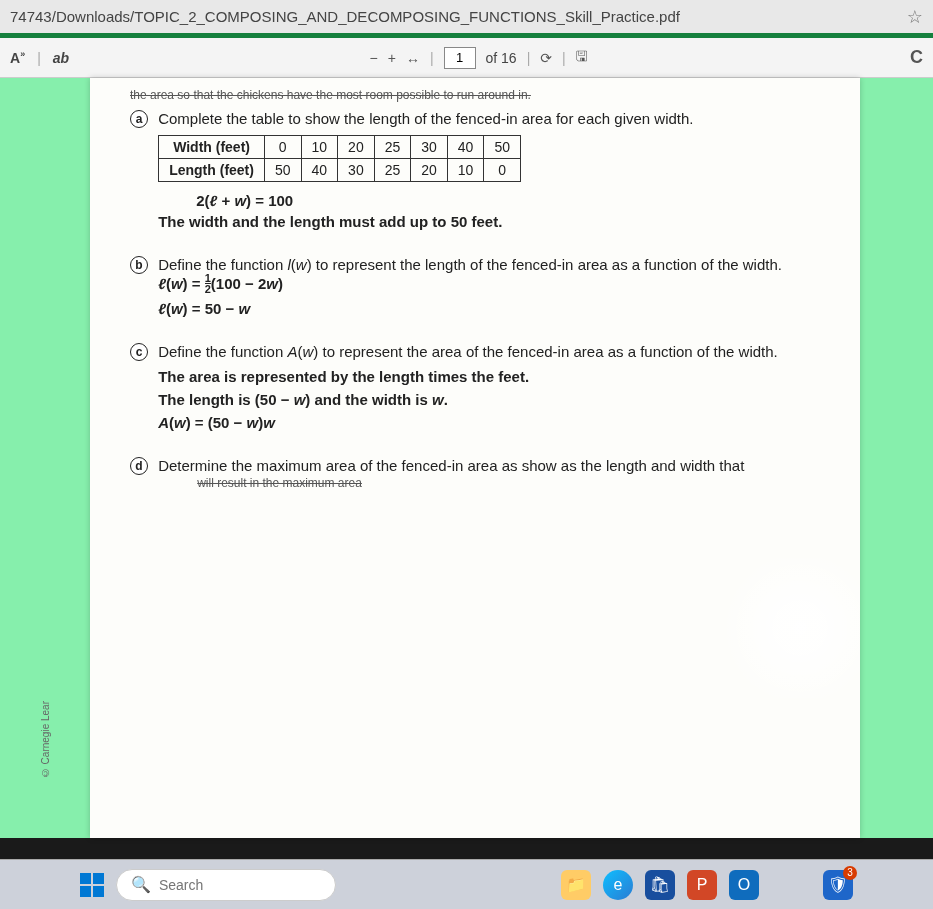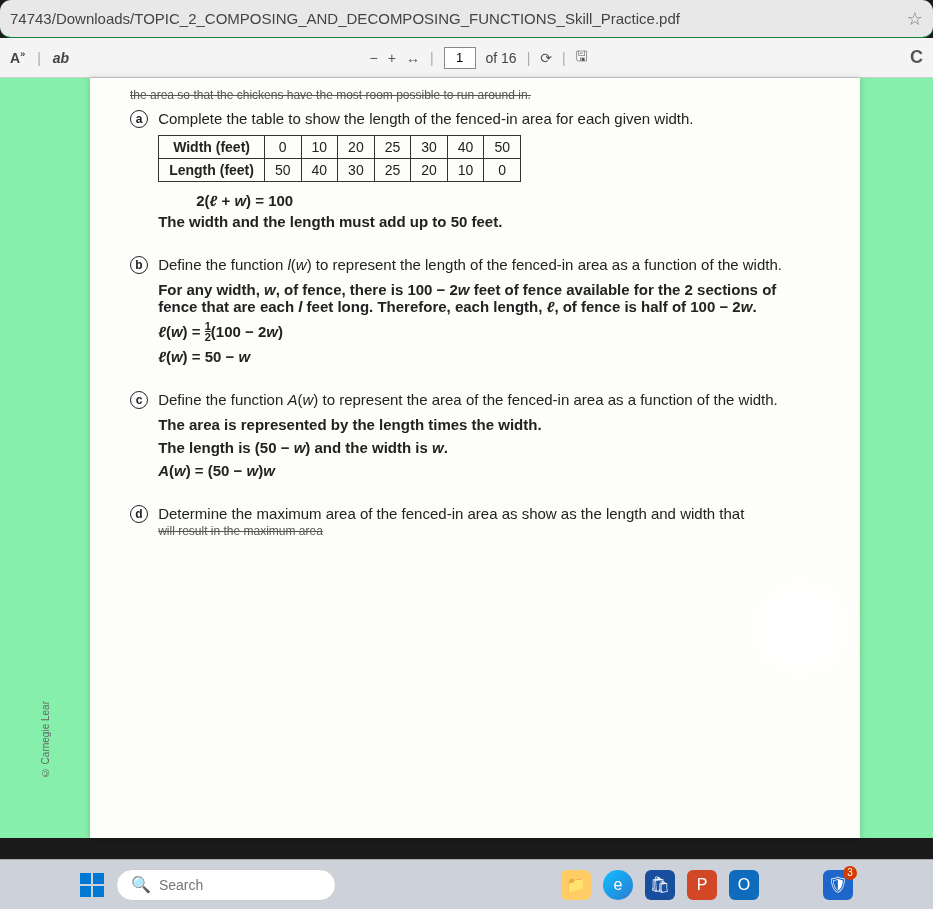--- a/index.html
+++ b/index.html
@@ -19,9 +19,8 @@
     padding: 0 10px;
     font-size: 15px;
     color: #444;
-    border-bottom: 1px solid #15803d;
+    border-bottom: 5px solid #15803d;
     justify-content: space-between;
-    border-radius: 11px;
   }
   .toolbar {
     background: #f4f4f4;

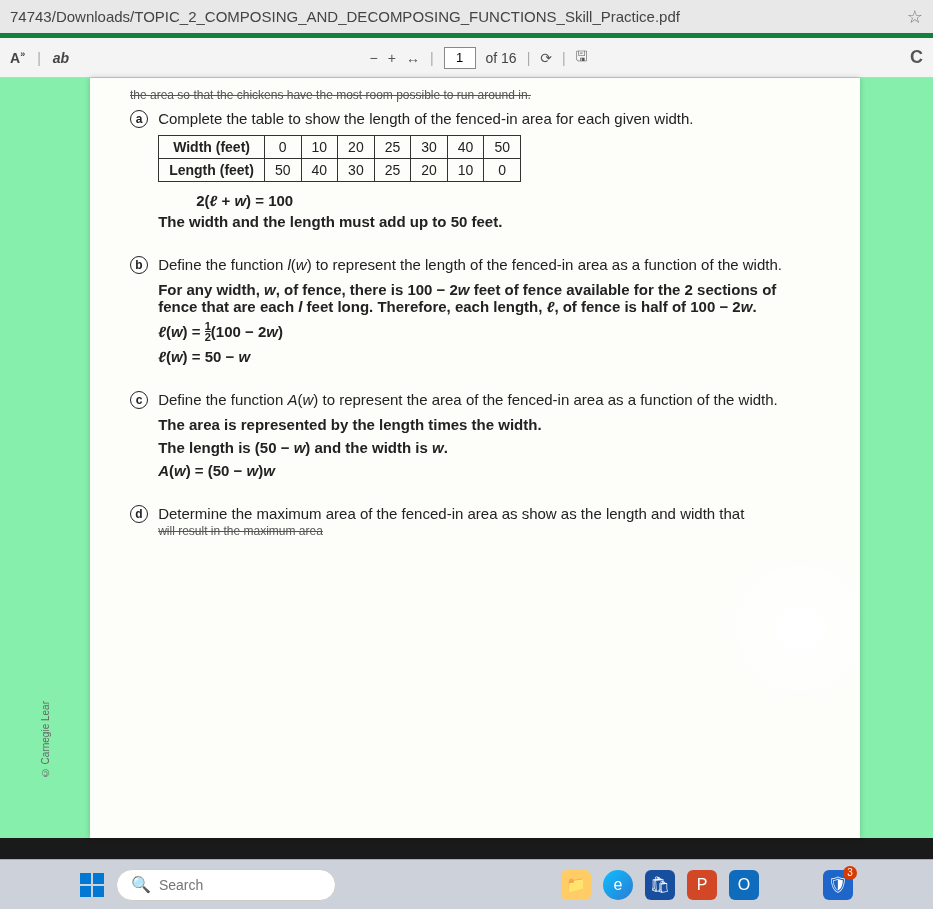--- a/index.html
+++ b/index.html
@@ -264,7 +264,6 @@
       <span class="part-label">b</span>
       <span class="part-text">
         <span>Define the function <span class="ital">l</span>(<span class="ital">w</span>) to represent the length of the fenced-in area as a function of the width.</span>
-        <div class="bold para" style="margin-top:8px;">For any width, <span class="ital">w</span>, of fence, there is 100 − 2<span class="ital">w</span> feet of fence available for the 2 sections of fence that are each <span class="ital">l</span> feet long. Therefore, each length, <span class="ital">ℓ</span>, of fence is half of 100 − 2<span class="ital">w</span>.</div>
         <div class="bold para"><span class="ital">ℓ</span>(<span class="ital">w</span>) = <span style="display:inline-block;vertical-align:-4px;"><span style="border-bottom:1px solid #222;display:block;line-height:10px;font-size:11px;text-align:center;">1</span><span style="display:block;line-height:10px;font-size:11px;text-align:center;">2</span></span>(100 − 2<span class="ital">w</span>)</div>
         <div class="bold para"><span class="ital">ℓ</span>(<span class="ital">w</span>) = 50 − <span class="ital">w</span></div>
       </span>

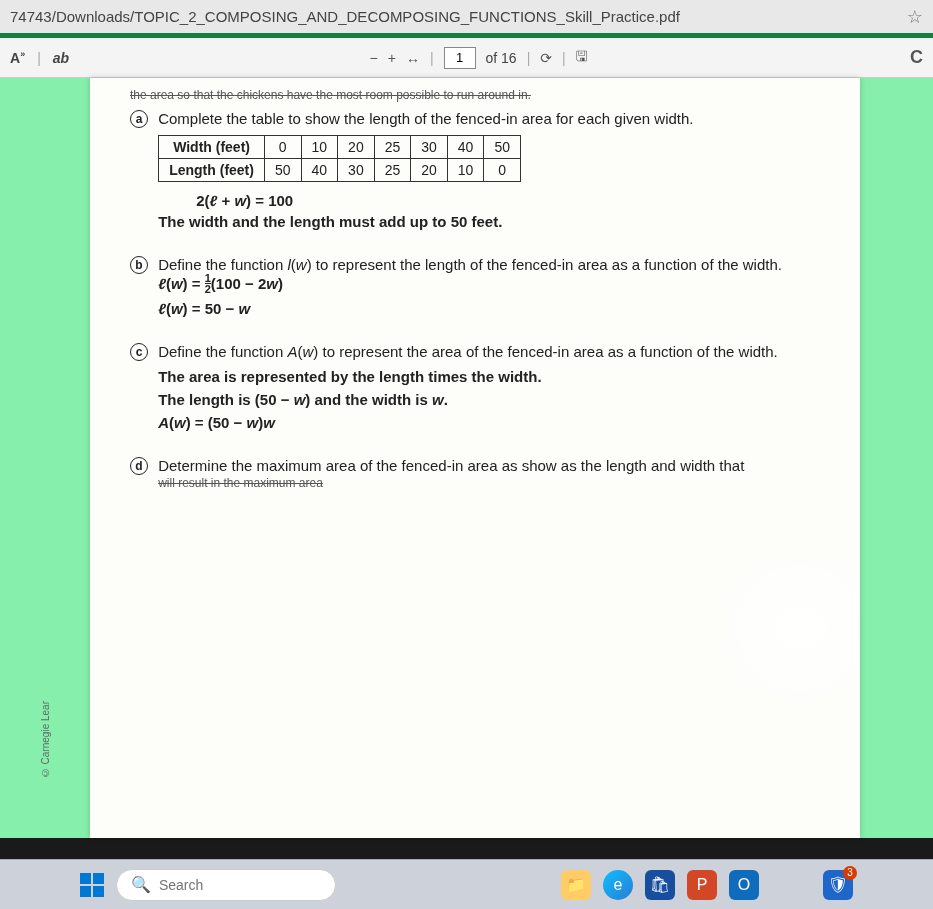--- a/index.html
+++ b/index.html
@@ -273,7 +273,7 @@
       <span class="part-label">c</span>
       <span class="part-text">
         <span>Define the function <span class="ital">A</span>(<span class="ital">w</span>) to represent the area of the fenced-in area as a function of the width.</span>
-        <div class="bold para" style="margin-top:8px;">The area is represented by the length times the width.</div>
+        <div class="bold para" style="margin-top:8px;">The area is represented by the length times the feet.</div>
         <div class="bold para">The length is (50 − <span class="ital">w</span>) and the width is <span class="ital">w</span>.</div>
         <div class="bold para"><span class="ital">A</span>(<span class="ital">w</span>) = (50 − <span class="ital">w</span>)<span class="ital">w</span></div>
       </span>

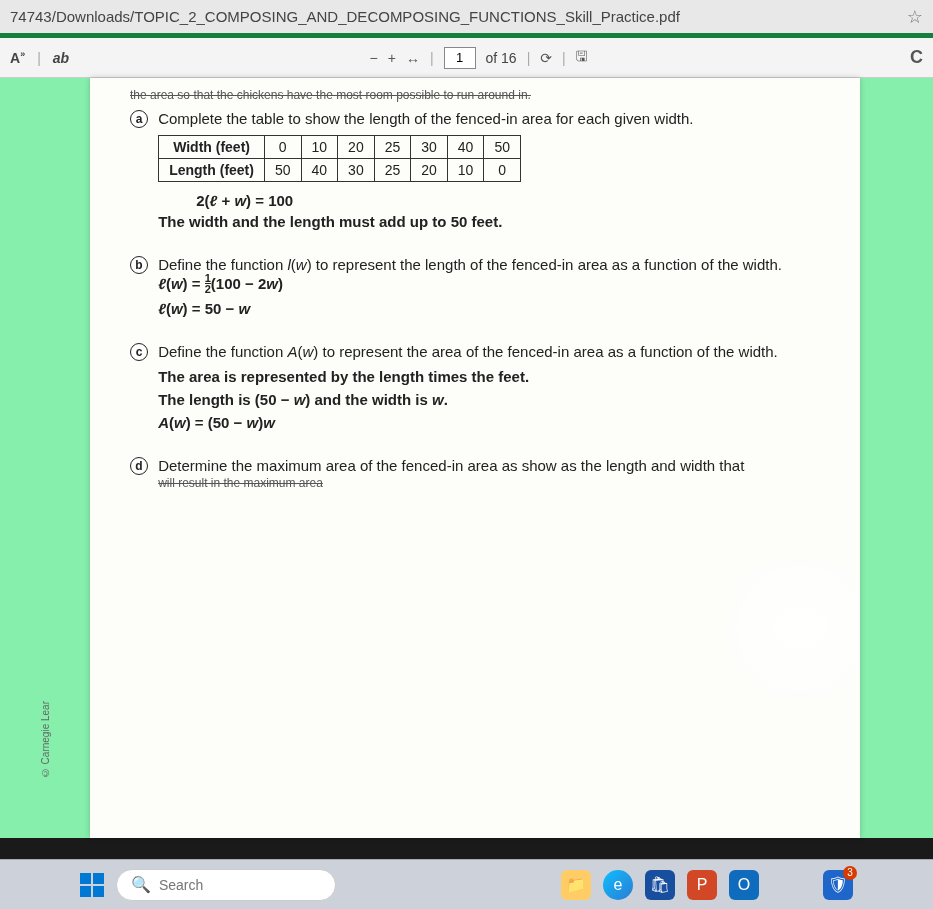--- a/index.html
+++ b/index.html
@@ -283,7 +283,7 @@
       <span class="part-label">d</span>
       <span class="part-text">
         <span>Determine the maximum area of the fenced-in area as show as the length and width that</span>
-        <div class="crossed" style="margin-top:2px;">will result in the maximum area</div>
+        <div class="crossed" style="margin-top:2px;margin-left:39px;">will result in the maximum area</div>
       </span>
     </div>
 

